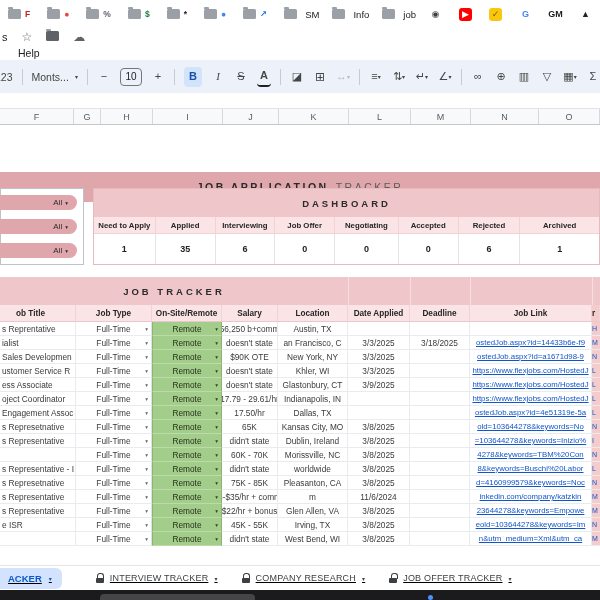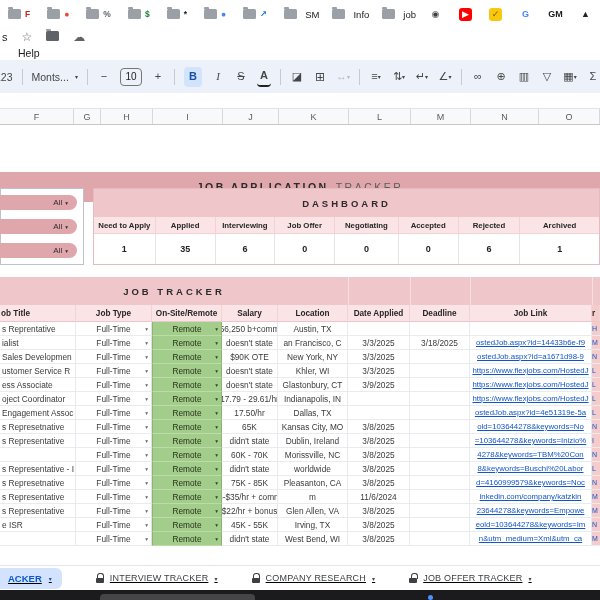--- a/index.html
+++ b/index.html
@@ -103,7 +103,7 @@
     justify-content:center; font-size:8.2px; font-weight:700; color:#262626; overflow:hidden; white-space:nowrap; }
   .c-title{width:76px} .c-type{width:76px} .c-mode{width:70px} .c-sal{width:56px} .c-loc{width:70px}
   .c-date{width:62px} .c-dead{width:60px} .c-link{width:122px} .c-tail{width:8px}
-  .trk-h.c-title { justify-content:flex-start; padding-left:1px; }
+  .trk-h.c-title { justify-content:flex-start; padding-left:16px; }
   .trk-h.c-tail { background:#f4cccc; justify-content:flex-start; }
 
   .t-row { height:14px; display:flex; }

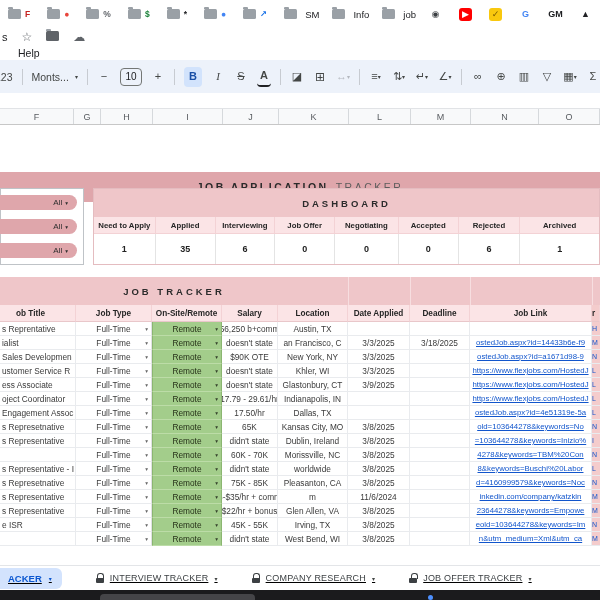--- a/index.html
+++ b/index.html
@@ -692,7 +692,7 @@
       <span>ACKER</span>
       <span class="chev">▾</span>
     </div>
-    <div style="display:flex;align-items:flex-start;gap:34px;">
+    <div style="display:flex;align-items:flex-start;gap:24px;">
 
     <div class="tab">
         <span class="lock"></span>

